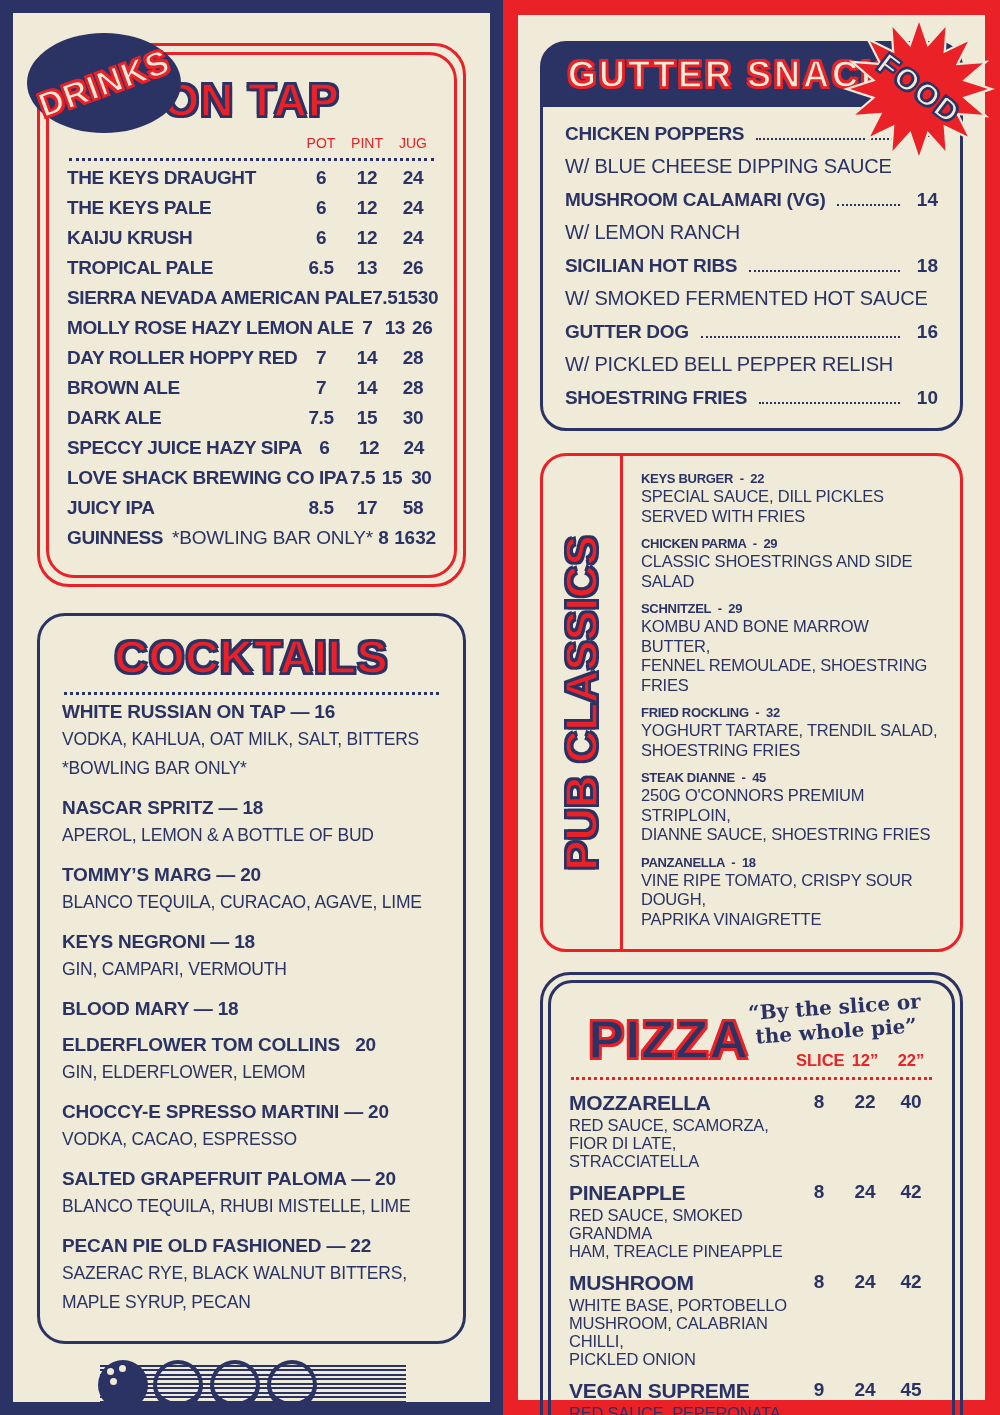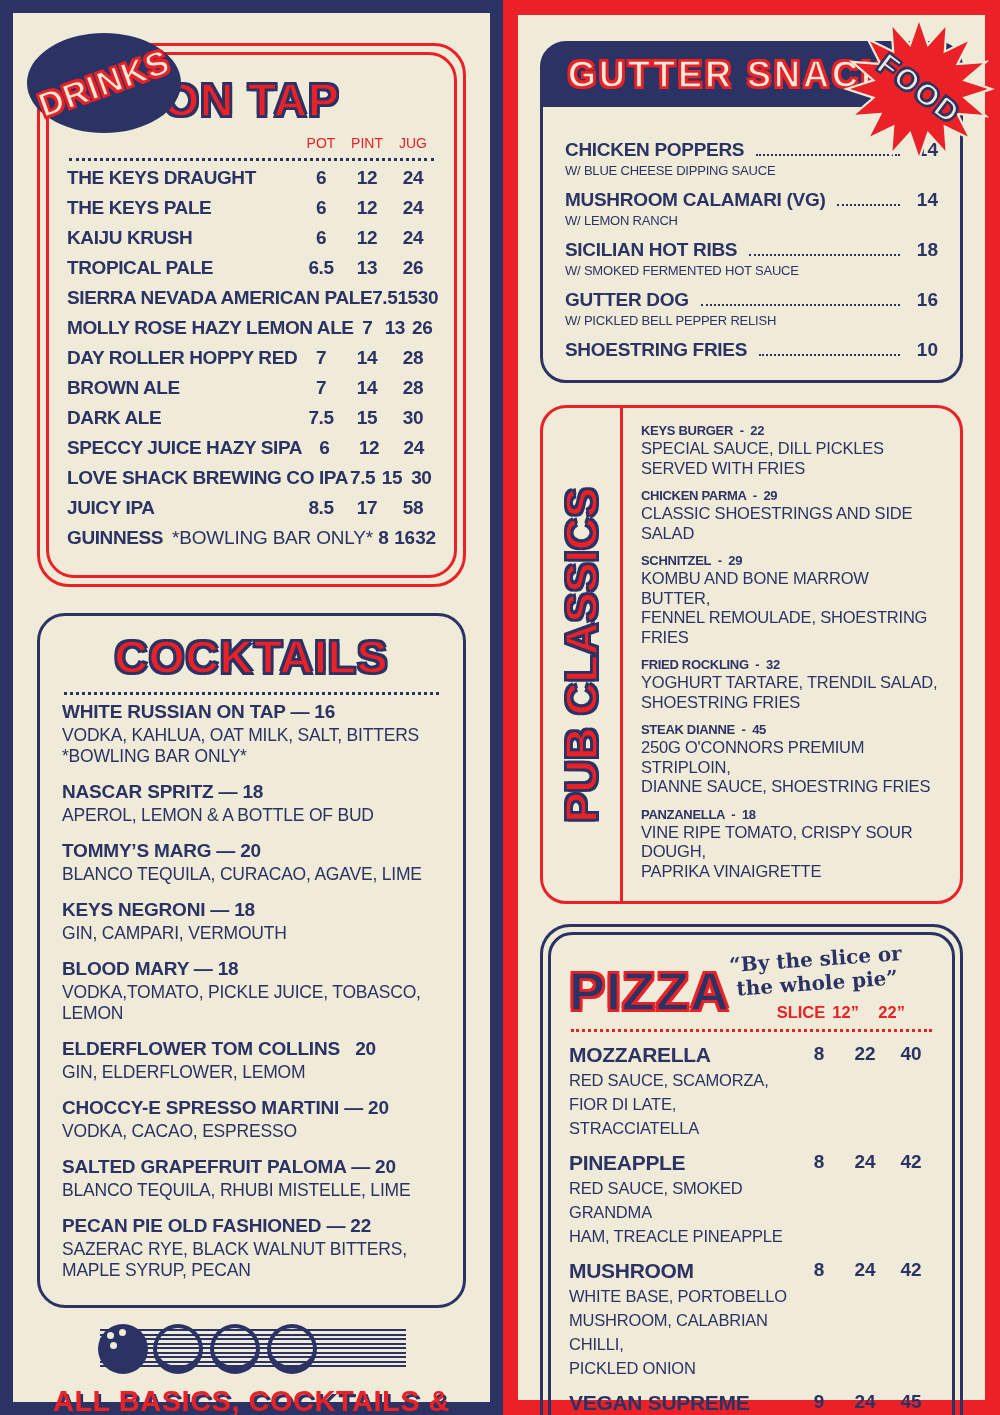--- a/index.html
+++ b/index.html
@@ -60,7 +60,7 @@
   .snacks-box{border:3px solid var(--navy);border-radius:26px;margin-top:14px}
   .snacks-head{background:var(--navy);border-radius:22px 22px 0 0;height:64px;display:flex;align-items:center;padding-left:26px;margin:-1px -1px 0}
   .snacks-title{font-size:36px;font-weight:bold;color:var(--cream);letter-spacing:3px}
-  .snacks-body{padding:32px 22px 8px}
+  .snacks-body{padding:16px 22px 8px}
   .snack{margin-bottom:11px}
   .snack-line{display:flex;align-items:baseline}
   .snack-name{font-size:19px;font-weight:bold;letter-spacing:-0.3px}

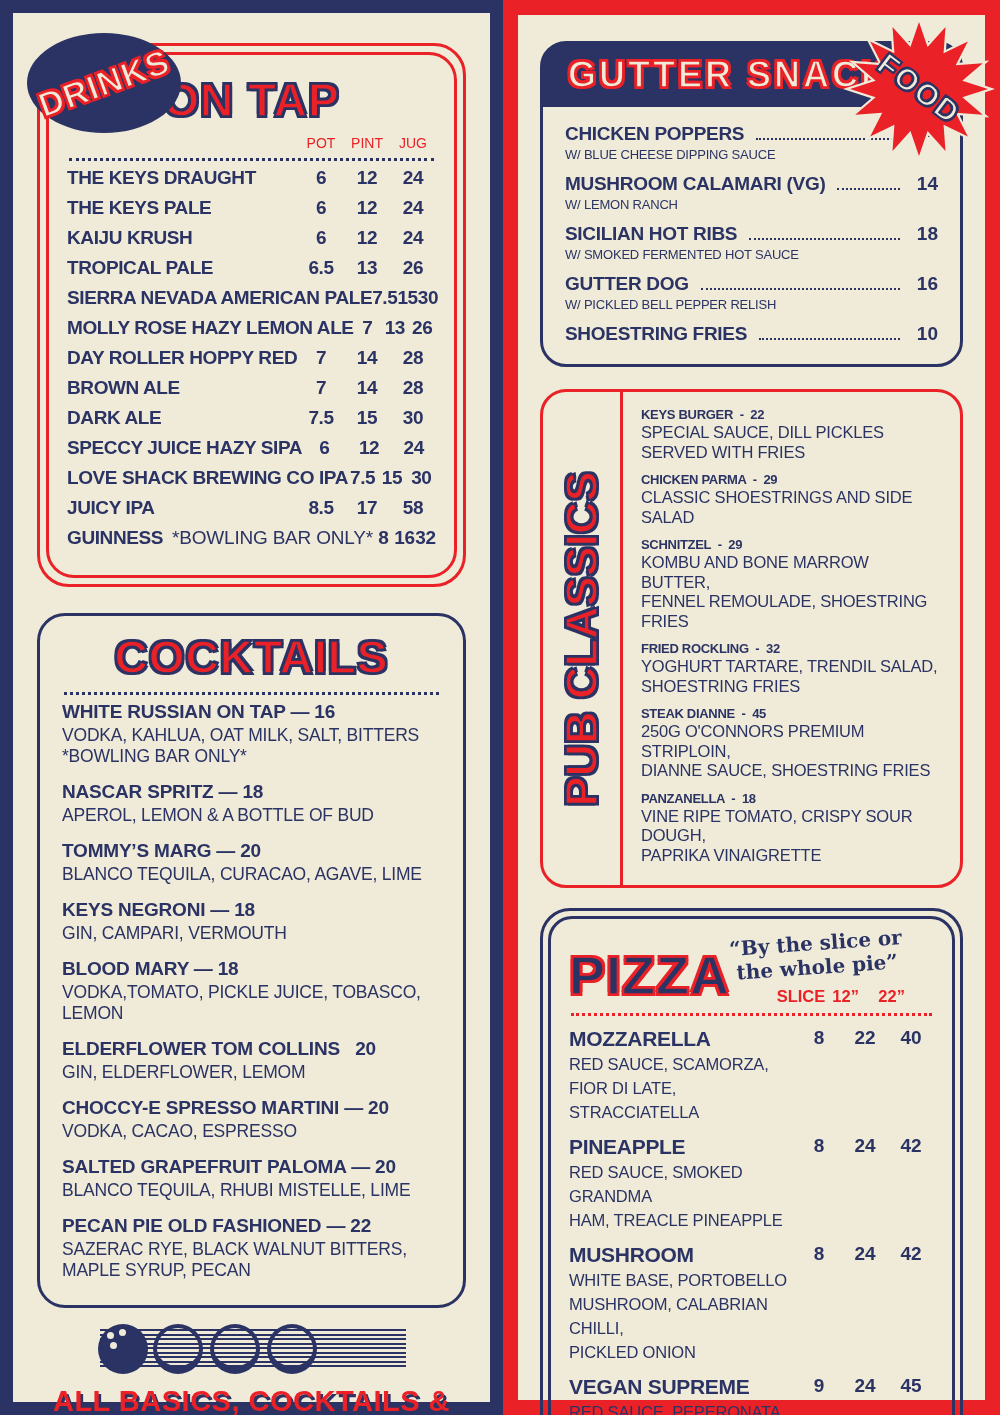--- a/index.html
+++ b/index.html
@@ -66,7 +66,7 @@
   .snack-name{font-size:19px;font-weight:bold;letter-spacing:-0.3px}
   .leader{flex:1;border-bottom:2.5px dotted var(--navy);margin:0 10px 4px 12px}
   .snack-price{font-size:19px;font-weight:bold;width:28px;text-align:right}
-  .snack-desc{font-size:13px;margin-top:2px;letter-spacing:-0.2px}
+  .snack-desc{font-size:20px;margin-top:10px;letter-spacing:-0.2px}
 
   .pub-box{display:flex;border:3px solid var(--red);border-radius:26px;margin-top:22px;min-height:362px}
   .pub-strip{width:80px;border-right:3px solid var(--red);position:relative;flex:none}

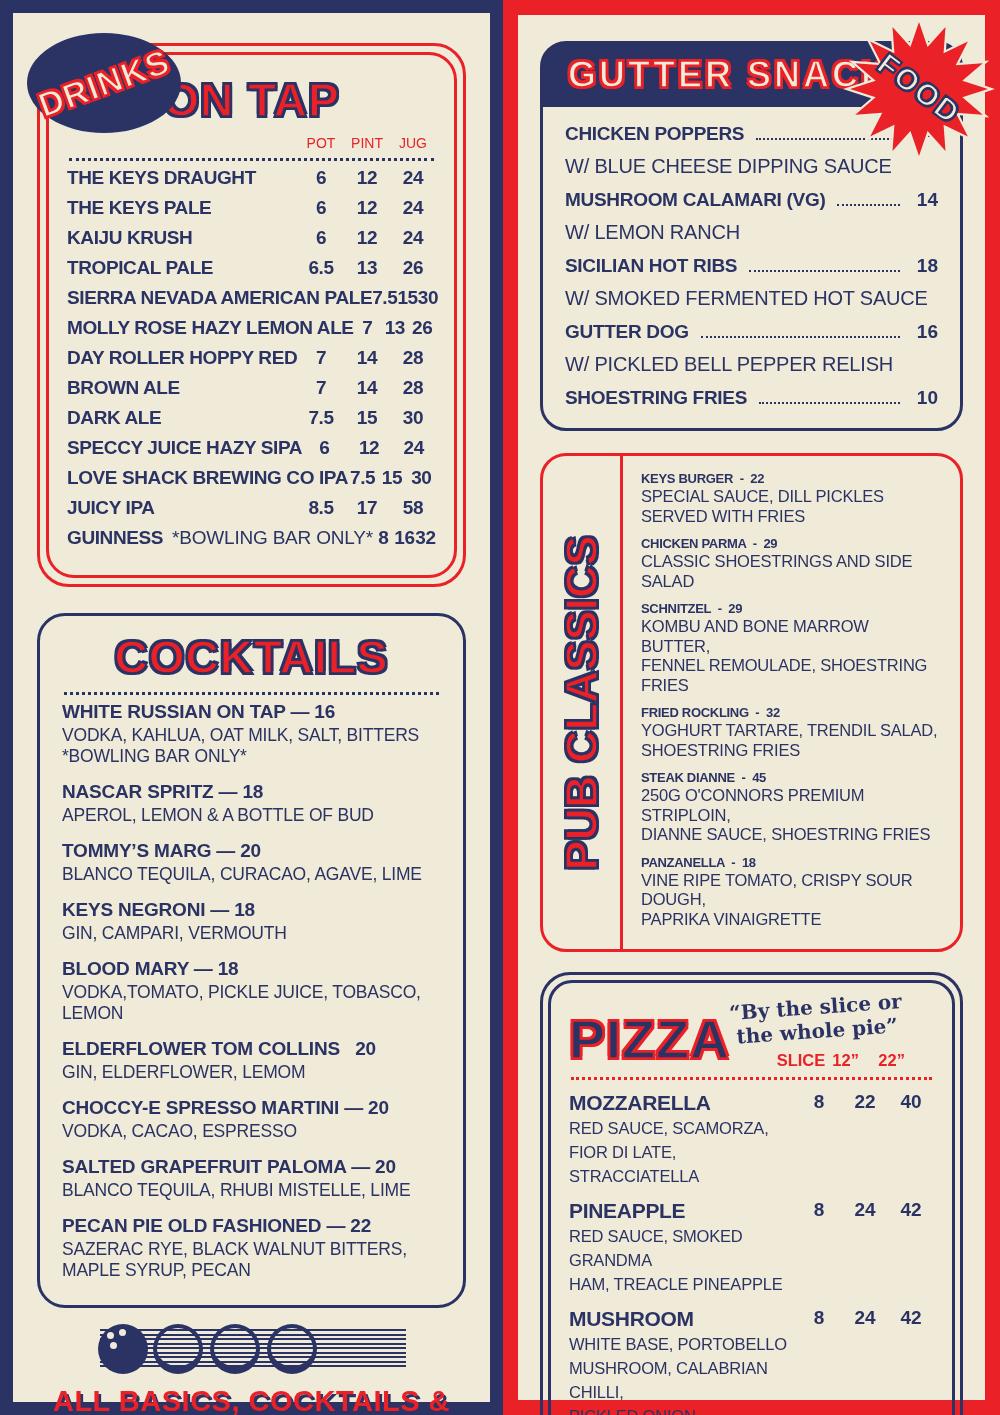--- a/index.html
+++ b/index.html
@@ -38,7 +38,7 @@
   .cock-box{border:3px solid var(--navy);border-radius:28px;margin-top:26px;padding:10px 22px 10px}
   .cock-item{margin-bottom:14px}
   .c-title{font-size:19px;font-weight:bold;letter-spacing:-0.2px}
-  .c-desc{font-size:17.5px;line-height:21px;letter-spacing:-0.2px;margin-top:2px}
+  .c-desc{font-size:17.5px;line-height:29px;letter-spacing:-0.2px;margin-top:2px}
 
   .ball-wrap{position:relative;width:308px;height:50px;margin:16px auto 6px}
   .speed-lines{position:absolute;left:2px;right:0;top:5px;bottom:5px;background:repeating-linear-gradient(to bottom,var(--navy) 0 2px,transparent 2px 4.5px)}

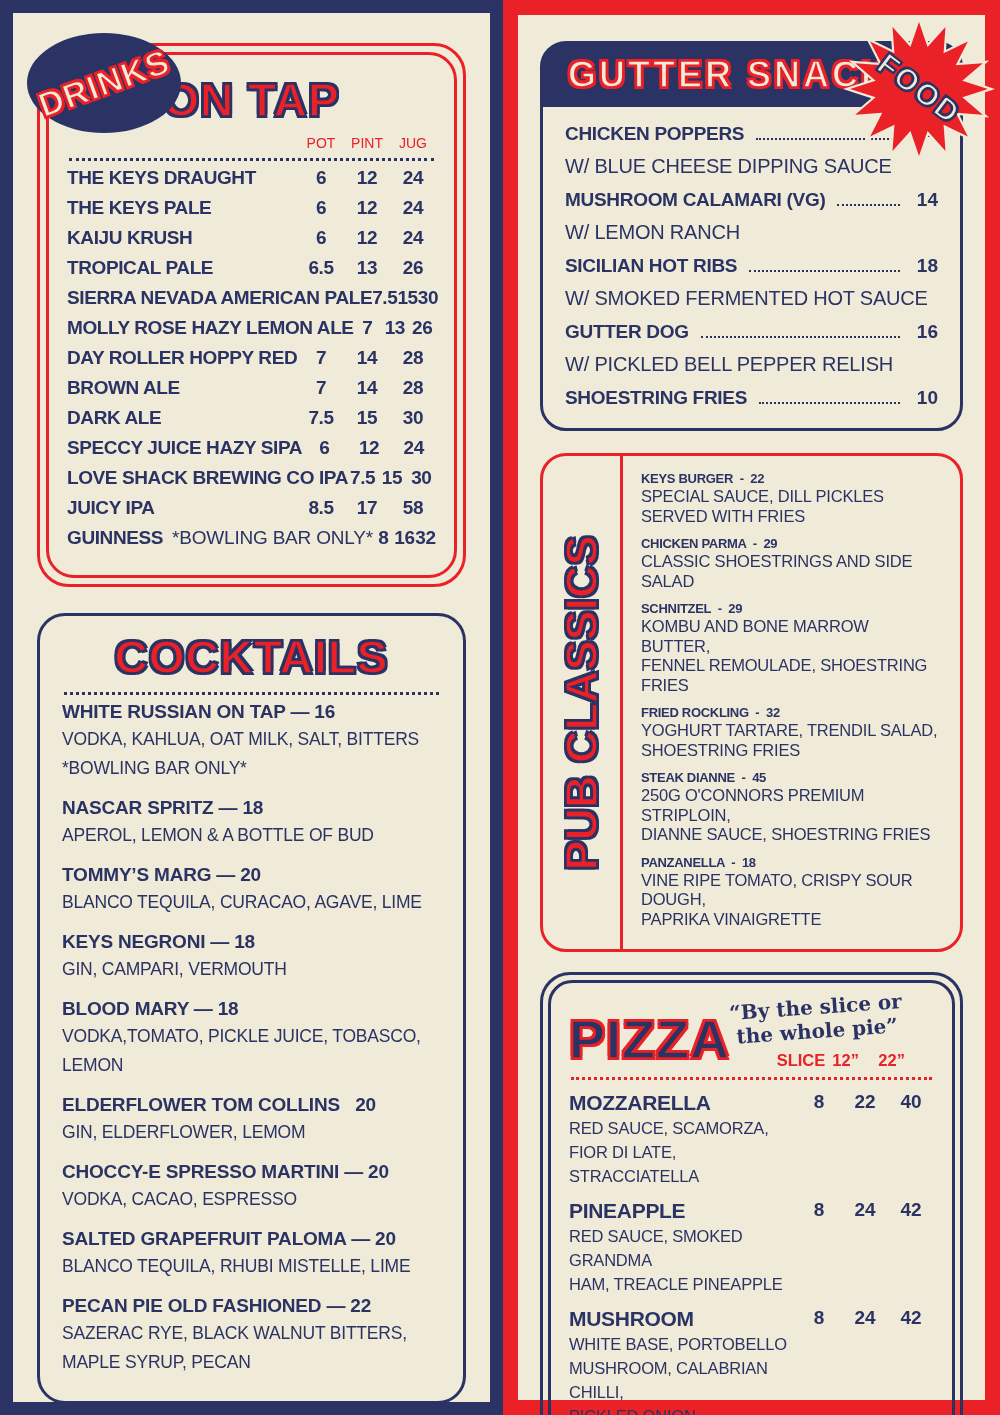--- a/index.html
+++ b/index.html
@@ -274,7 +274,6 @@
 
           <div class="cock-item">
             <div class="c-title pre">BLOOD MARY — 18</div>
-            <div class="c-desc pre">VODKA,TOMATO, PICKLE JUICE, TOBASCO, LEMON</div>
           </div>
 
           <div class="cock-item">

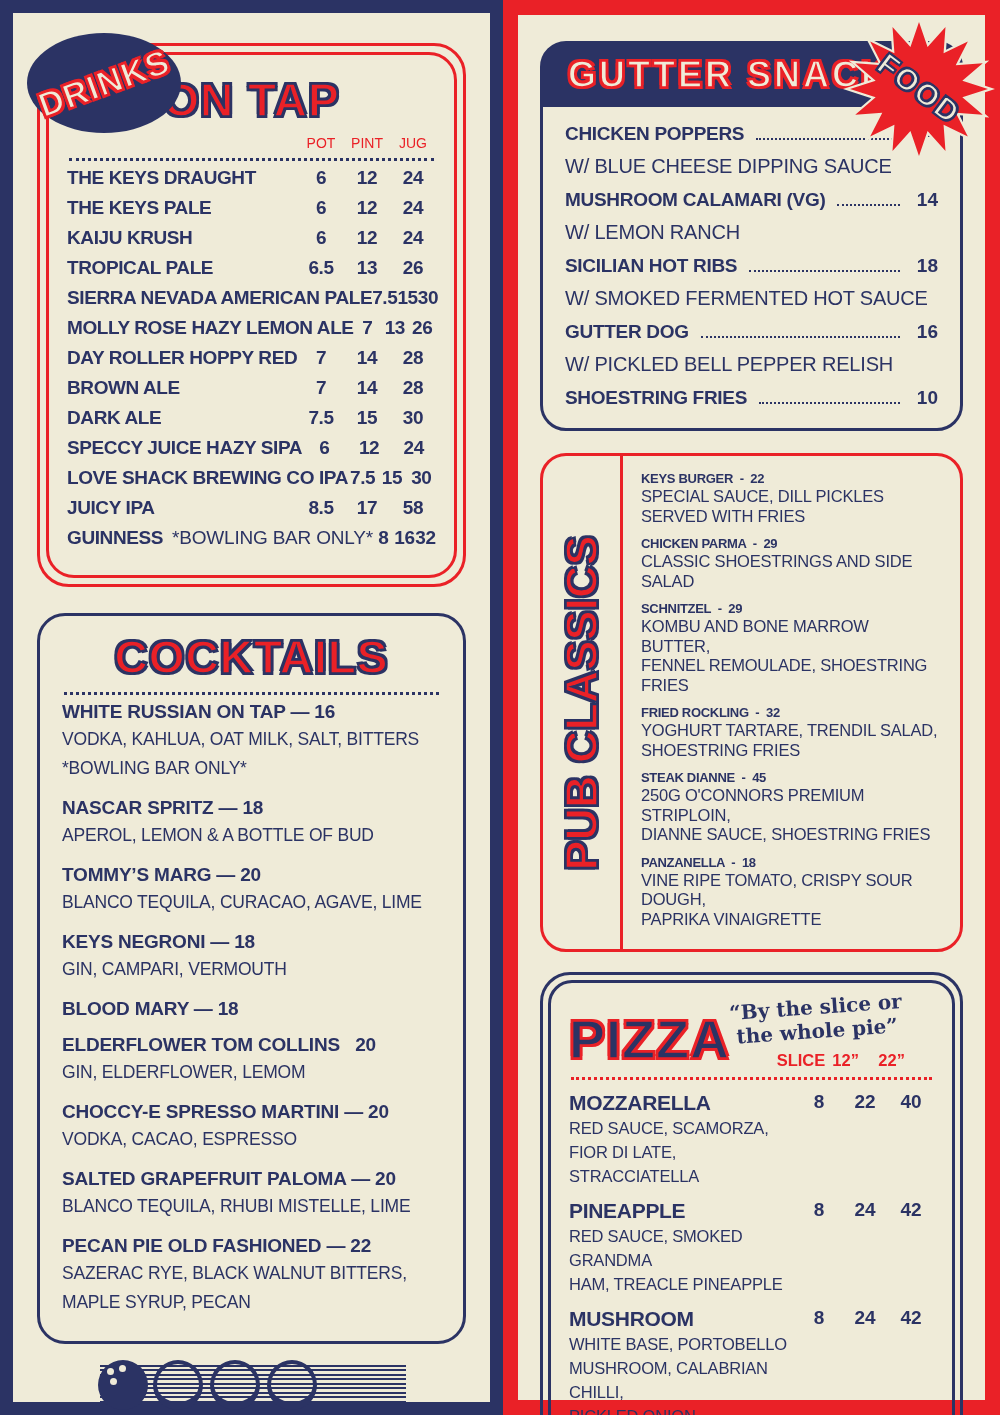--- a/index.html
+++ b/index.html
@@ -78,7 +78,7 @@
 
   .pizza-outer{border:3px solid var(--navy);border-radius:30px;padding:5px;margin-top:20px}
   .pizza-inner{border:3px solid var(--navy);border-radius:24px;padding:12px 18px 22px}
-  .pizza-head{display:flex;justify-content:flex-start;align-items:flex-end}
+  .pizza-head{display:flex;justify-content:flex-end;align-items:flex-end}
   .pizza-title{font-size:54px;font-weight:bold;color:var(--navy);letter-spacing:1px;-webkit-text-stroke:1.5px var(--red);text-shadow:-2px -2px 0 var(--red),2px -2px 0 var(--red),-2px 2px 0 var(--red),2px 2px 0 var(--red)}
   .pizza-right{display:flex;flex-direction:column;align-items:flex-end}
   .pizza-tag{font-family:"DejaVu Serif",serif;font-weight:bold;font-size:20px;line-height:24px;text-align:center;transform:rotate(-4deg);margin-right:12px}

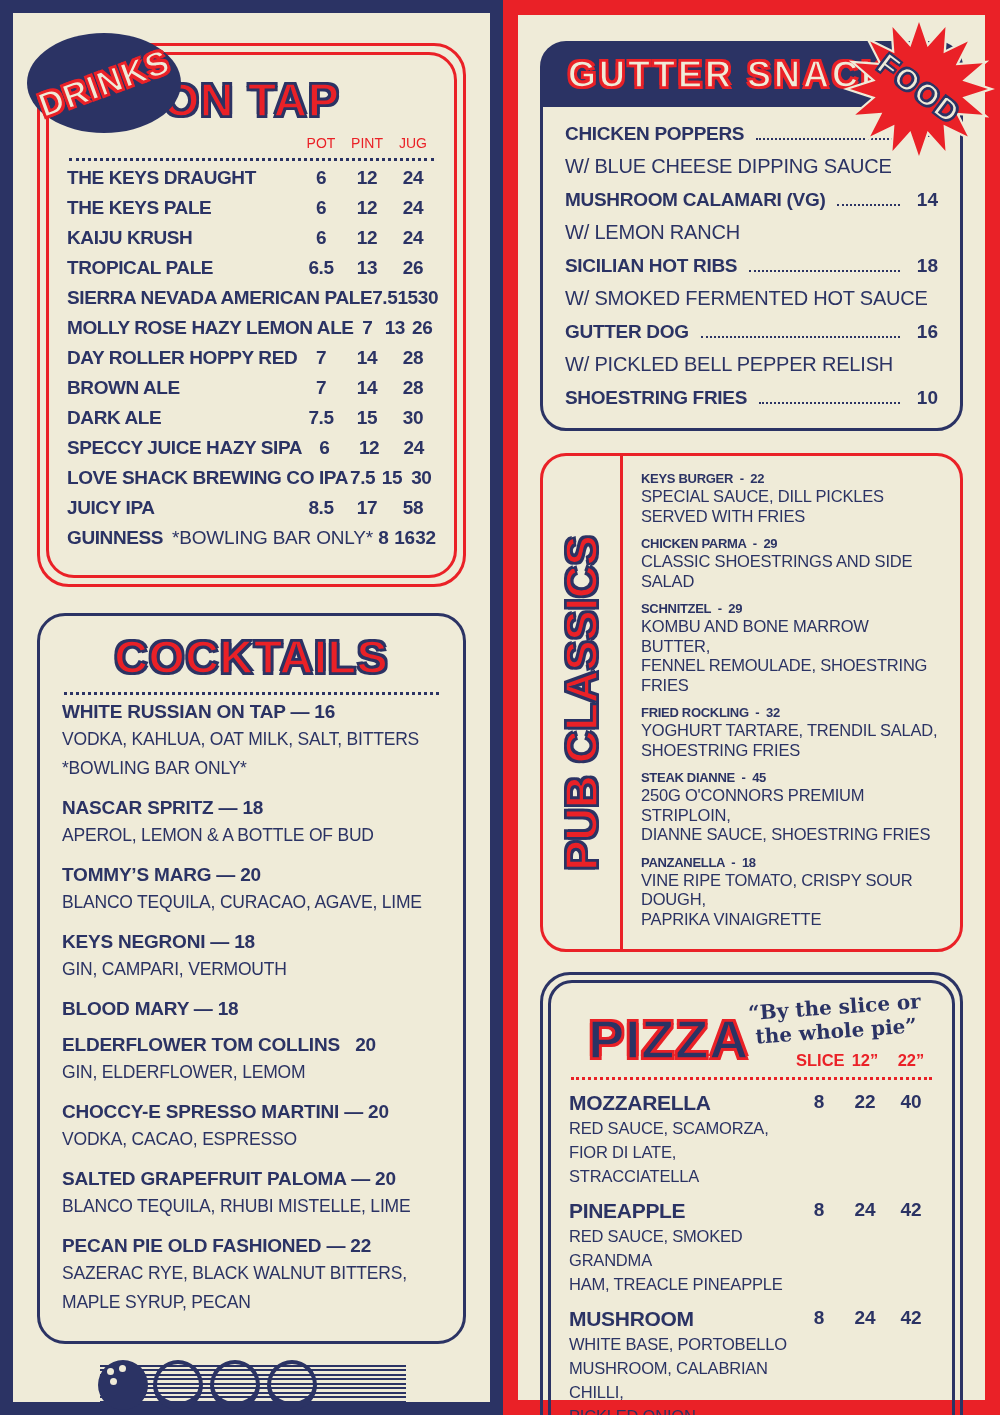--- a/index.html
+++ b/index.html
@@ -87,7 +87,7 @@
   .pizza-item{display:flex;align-items:flex-start;margin-top:11px}
   .pz-left{flex:1}
   .pz-name{font-size:21px;font-weight:bold;letter-spacing:-0.3px}
-  .pz-desc{font-size:16.5px;line-height:24px;letter-spacing:-0.2px;margin-top:1px}
+  .pz-desc{font-size:16.5px;line-height:18px;letter-spacing:-0.2px;margin-top:1px}
   .pz-prices{display:flex;flex:none}
   .pz-cell{width:46px;text-align:center;font-size:19px;font-weight:bold}
 </style>

